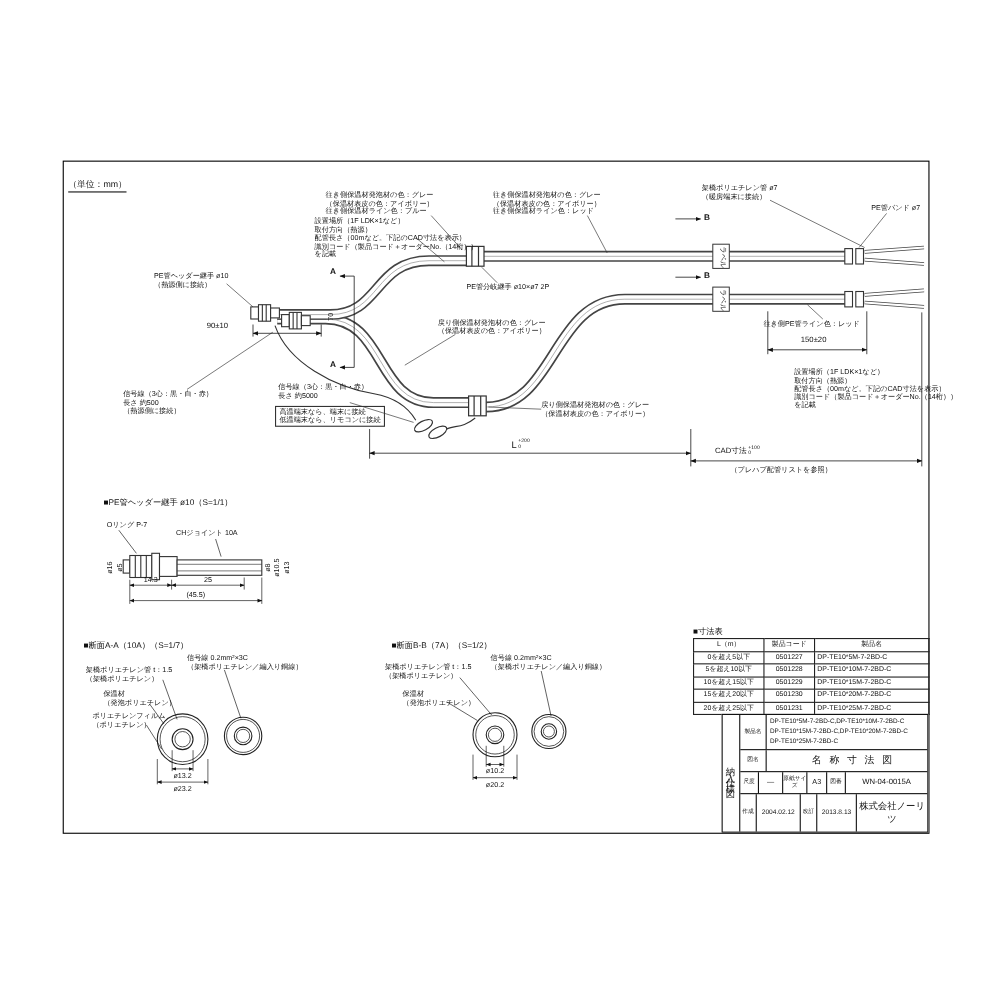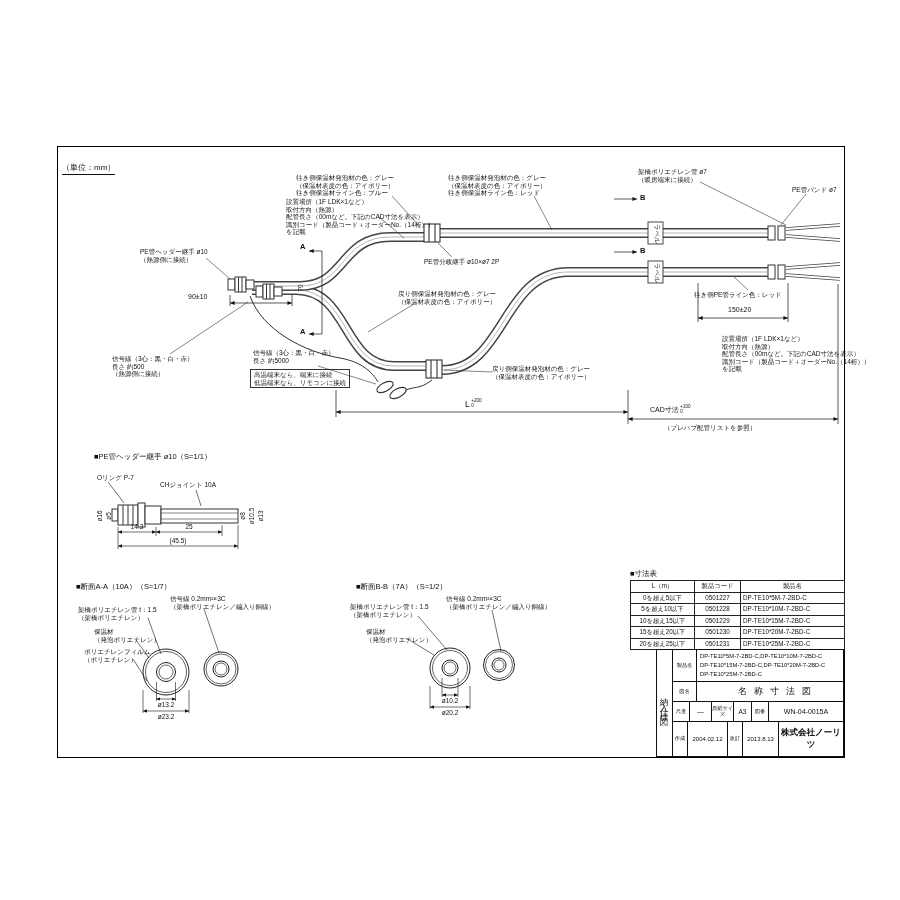--- a/index.html
+++ b/index.html
@@ -44,7 +44,7 @@
   .val{font-size:6.5px;}
   .prod-val{font-size:5.8px;line-height:9px;white-space:pre-line;justify-content:flex-start;padding-left:3px;text-align:left;}
   .dwg-name{font-size:9px;letter-spacing:7px;}
-  .company{font-size:8.5px;font-weight:bold;}
+  .company{font-size:8.5px;font-weight:normal;}
 </style>
 </head>
 <body>

